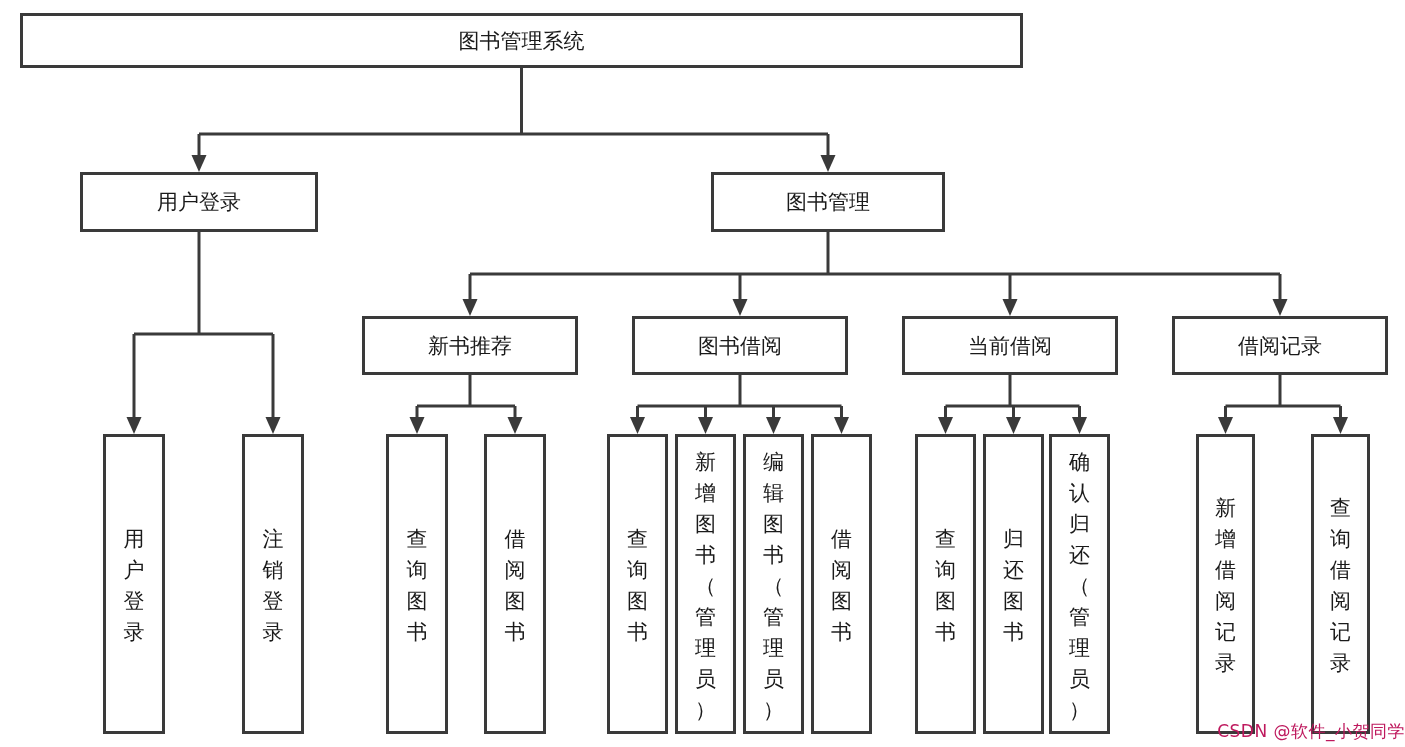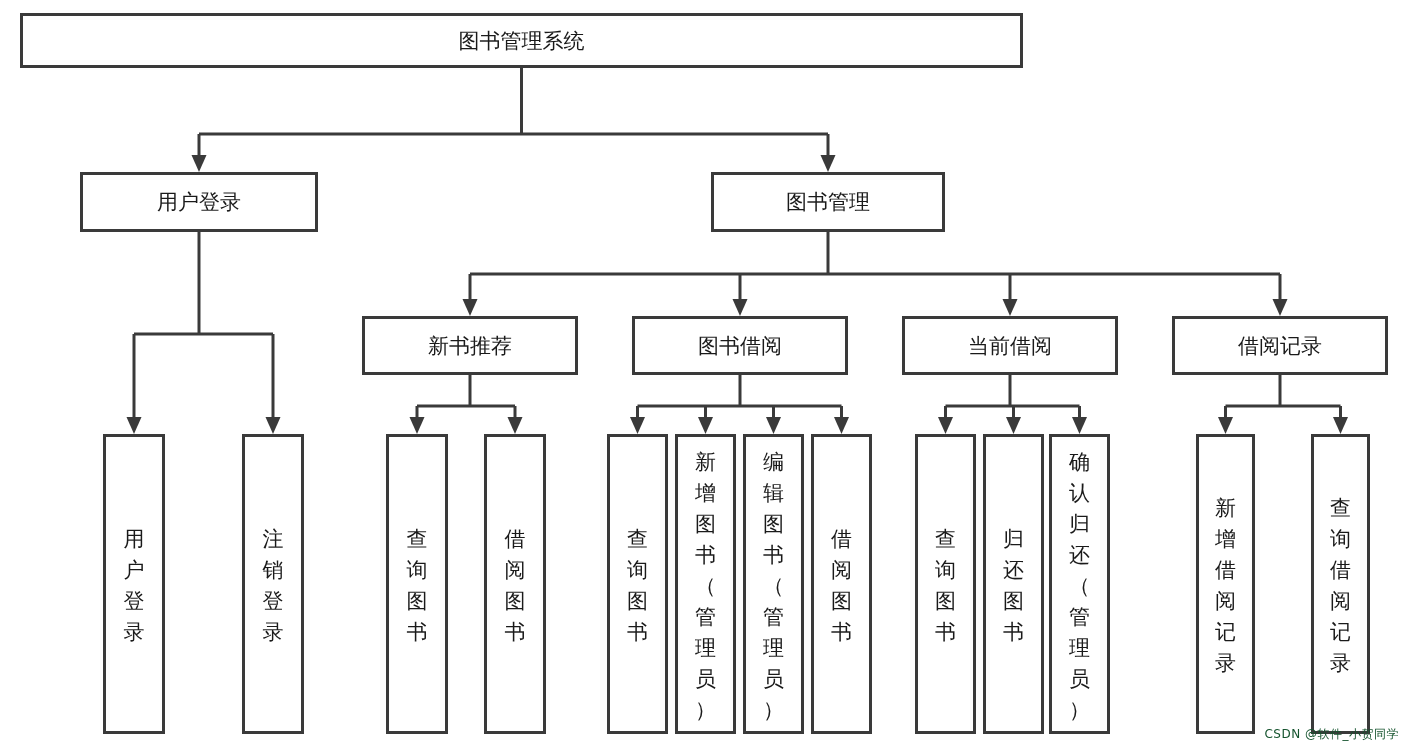--- a/index.html
+++ b/index.html
@@ -55,11 +55,11 @@
   }
   .watermark {
     position: absolute;
-    right: 6px;
+    right: 0;
     bottom: 4px;
     font-family: "DejaVu Sans", "Liberation Sans", sans-serif;
-    font-size: 12px;
-    color: #14532d;
+    font-size: 17px;
+    color: #be185d;
     white-space: nowrap;
     letter-spacing: 0.5px;
     pointer-events: none;

